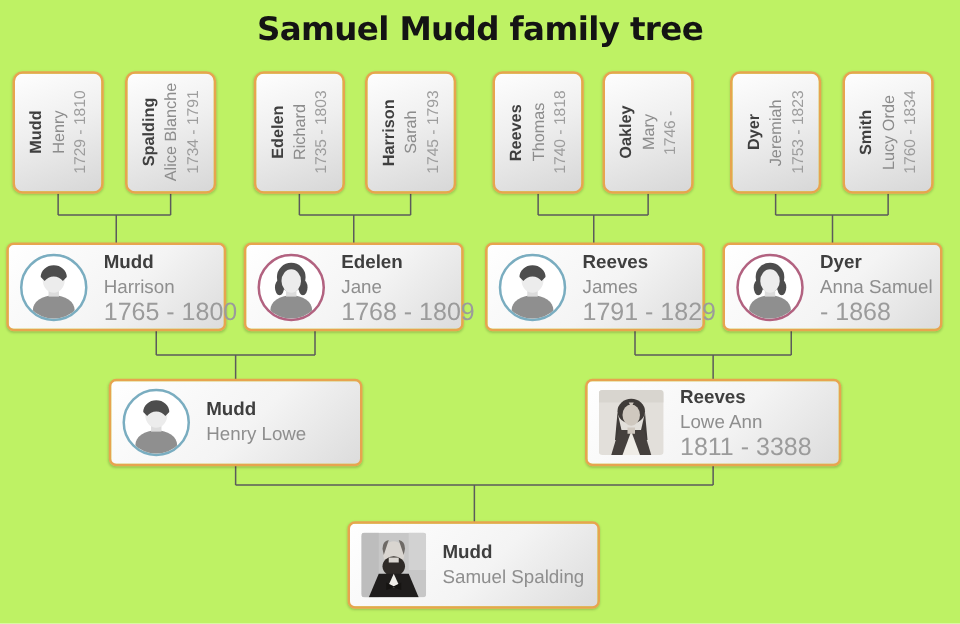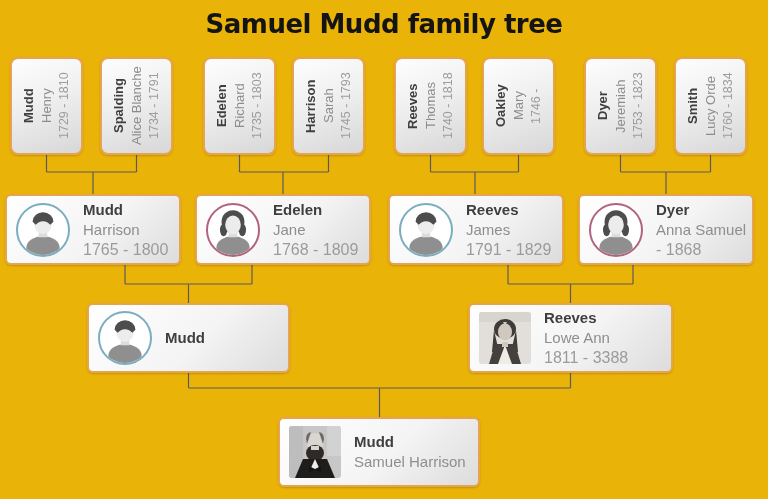--- a/index.html
+++ b/index.html
@@ -4,7 +4,7 @@
 <style>
   html,body{margin:0;padding:0;background:#ffffff;}
   #stage{
-    position:relative;width:768px;height:499px;background:#eab308;overflow:hidden;
+    position:relative;width:768px;height:499px;background:#bef264;overflow:hidden;
     font-family:"Liberation Sans", sans-serif;
   }
   #title{

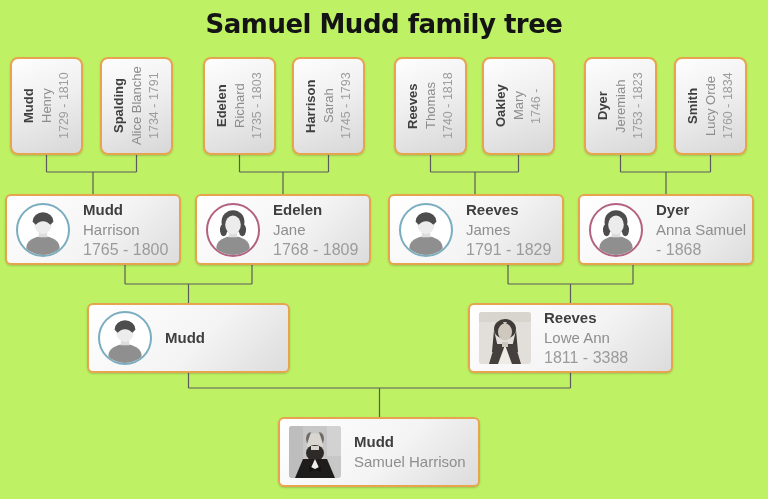--- a/index.html
+++ b/index.html
@@ -50,7 +50,7 @@
   .info{margin-left:13px;line-height:20px;white-space:nowrap;}
   .p-surname{font-weight:bold;font-size:15px;color:#3f3f3f;}
   .p-given{font-size:15px;color:#8e8e8e;}
-  .p-dates{font-size:16px;color:#9b9b9b;}
+  .p-dates{font-size:20px;color:#9b9b9b;}
 </style>
 </head>
 <body>

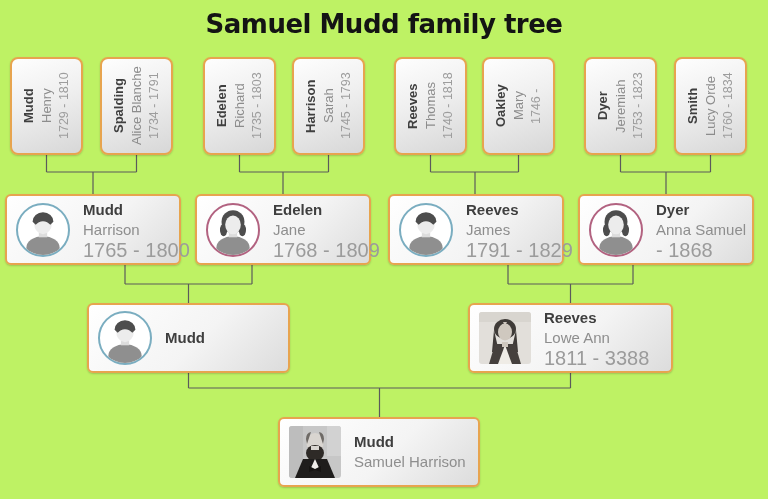--- a/index.html
+++ b/index.html
@@ -190,6 +190,7 @@
     </span>
     <div class="info">
       <div class="p-surname">Mudd</div>
+      <div class="p-given">Henry Lowe</div>
     </div>
   </div>
 

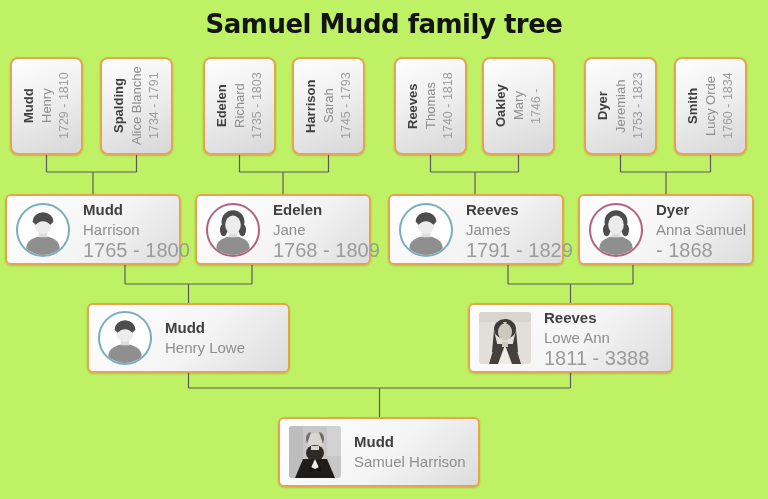--- a/index.html
+++ b/index.html
@@ -234,7 +234,7 @@
     </span>
     <div class="info">
       <div class="p-surname">Mudd</div>
-      <div class="p-given">Samuel Harrison</div>
+      <div class="p-given">Samuel Spalding</div>
     </div>
   </div>
 

